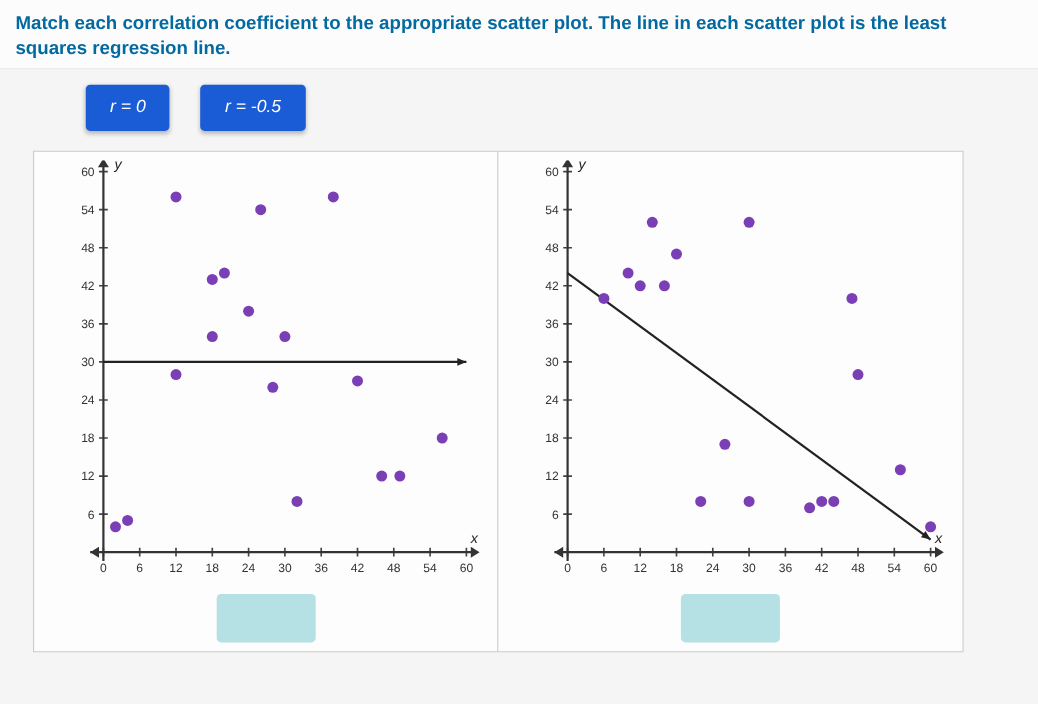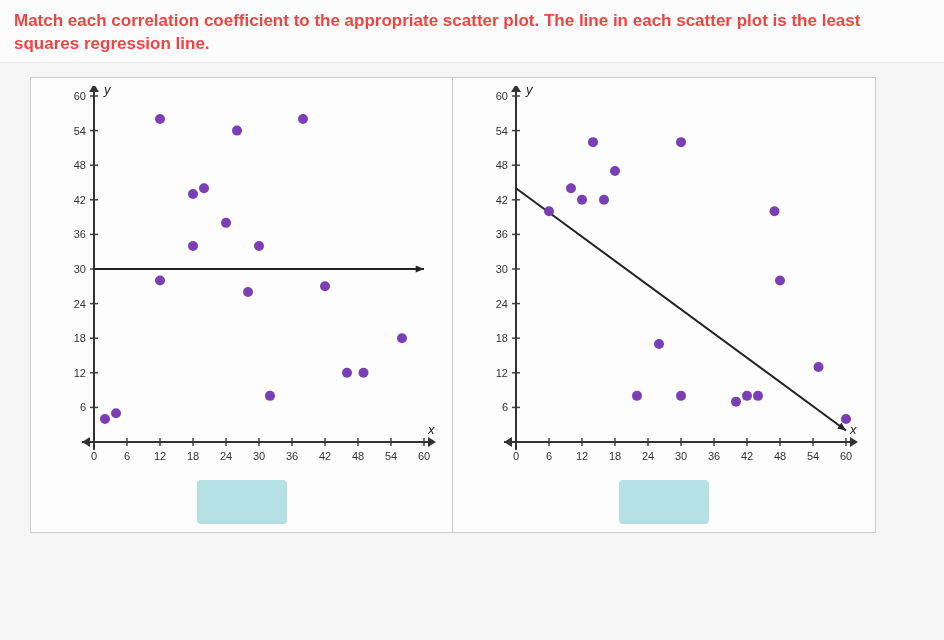--- a/index.html
+++ b/index.html
@@ -18,7 +18,7 @@
     .question-text {
       font-size: 17px;
       font-weight: bold;
-      color: #ef4444;
+      color: #0369a1;
       line-height: 1.35;
     }
     .content {

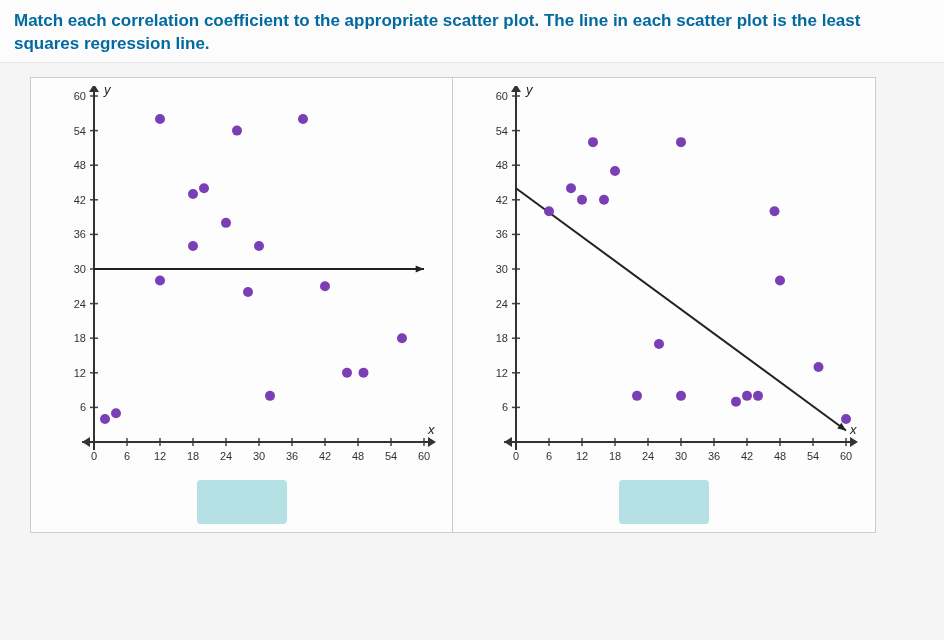--- a/index.html
+++ b/index.html
@@ -75,6 +75,10 @@
 </div>
 
 <div class="content">
+  <div class="tokens">
+    <div class="token">r = 0</div>
+    <div class="token">r = -0.5</div>
+  </div>
 
   <div class="plots-row">
     <div class="plot-cell">

